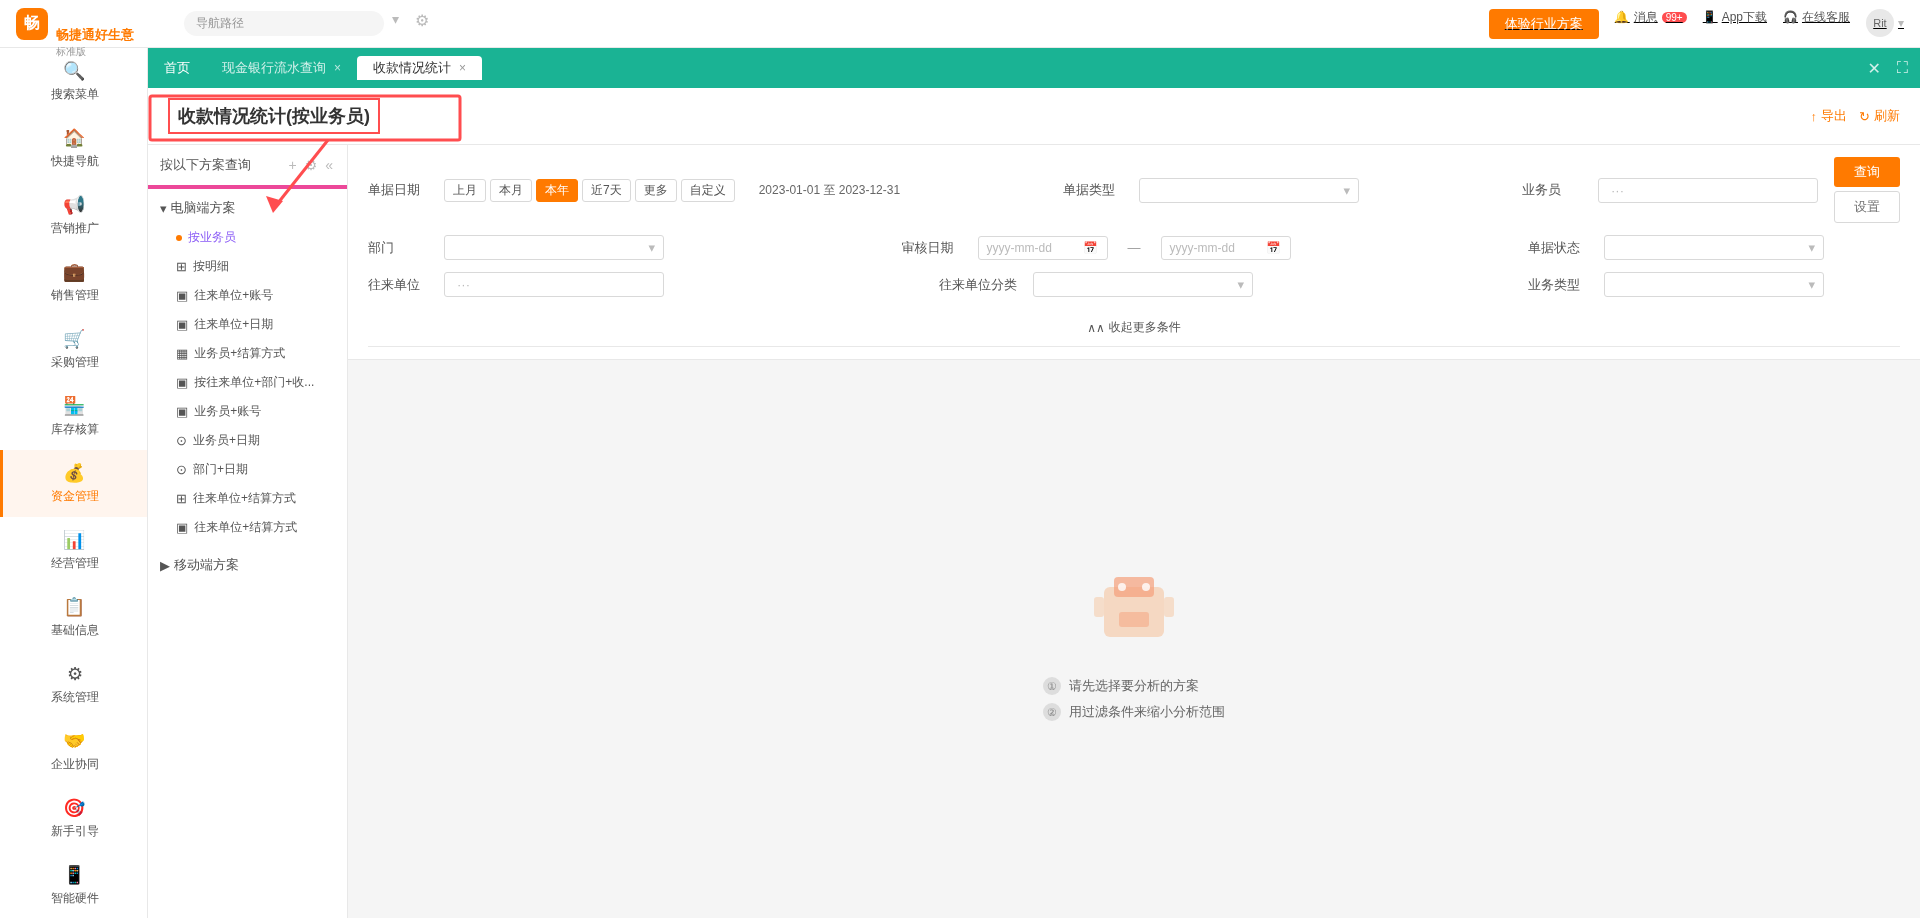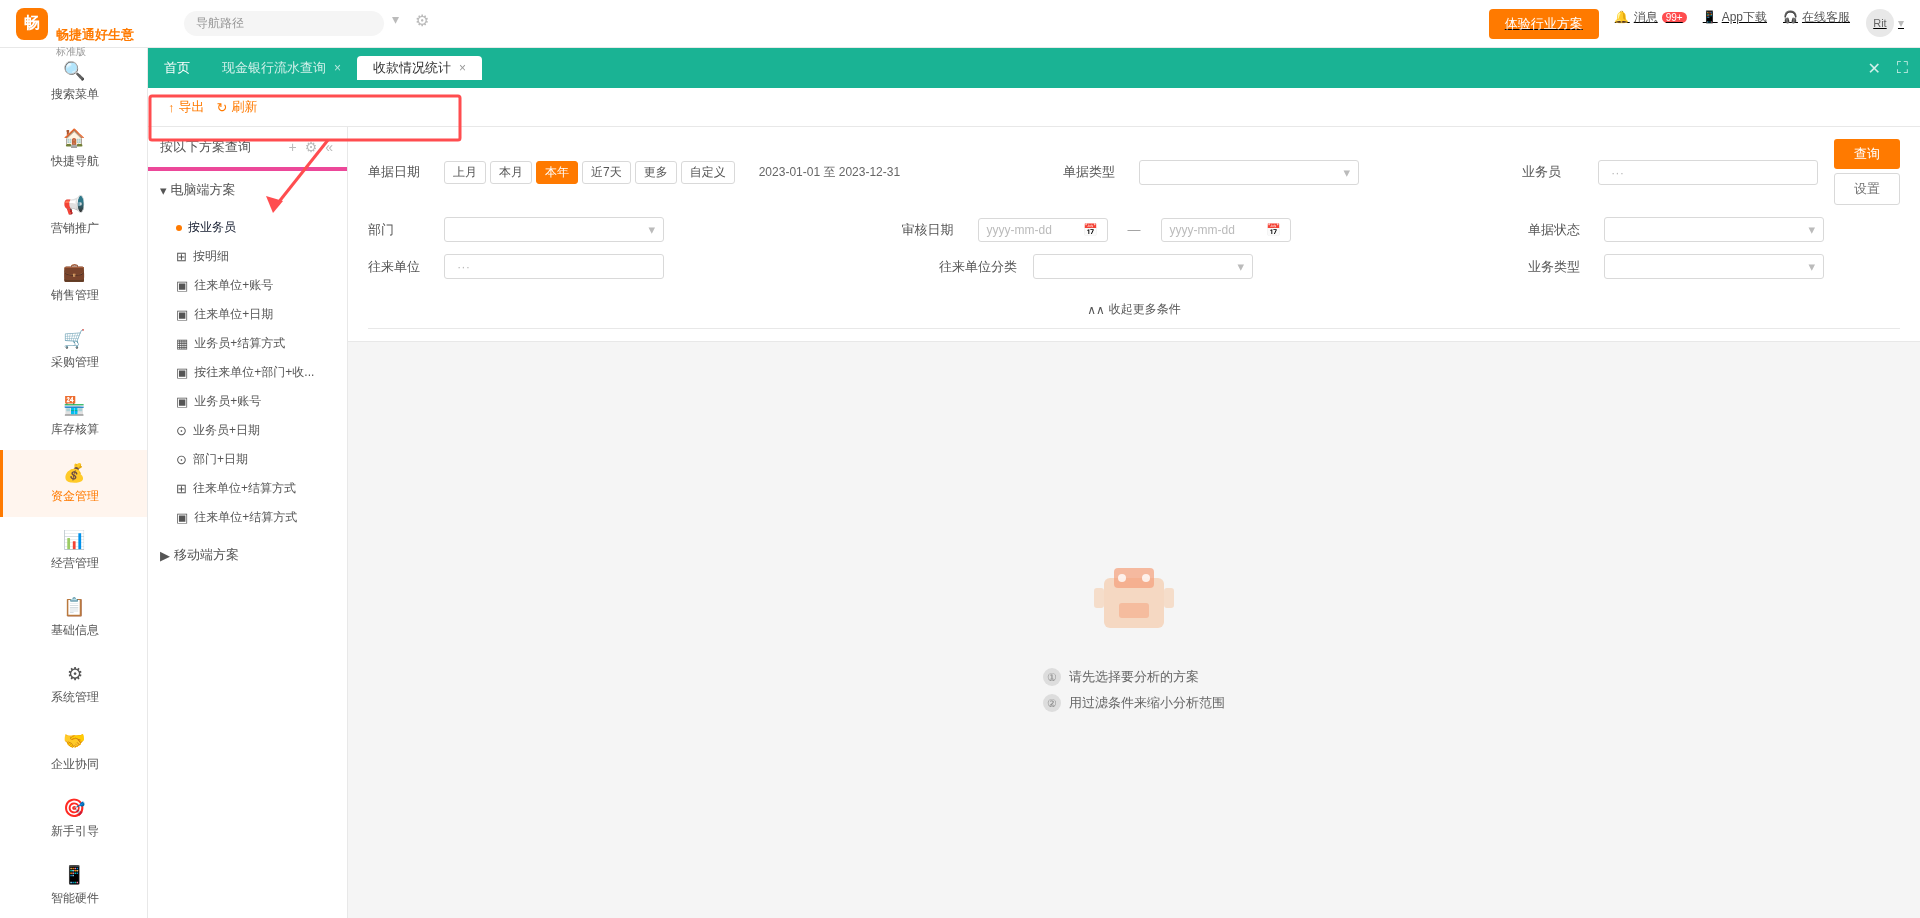--- a/index.html
+++ b/index.html
@@ -518,6 +518,7 @@
     </div>
 
     <div class="page-header">
+      <div class="page-title">收款情况统计(按业务员)</div>
       <div class="page-actions">
         <div class="action-btn">
           <span>↑</span>

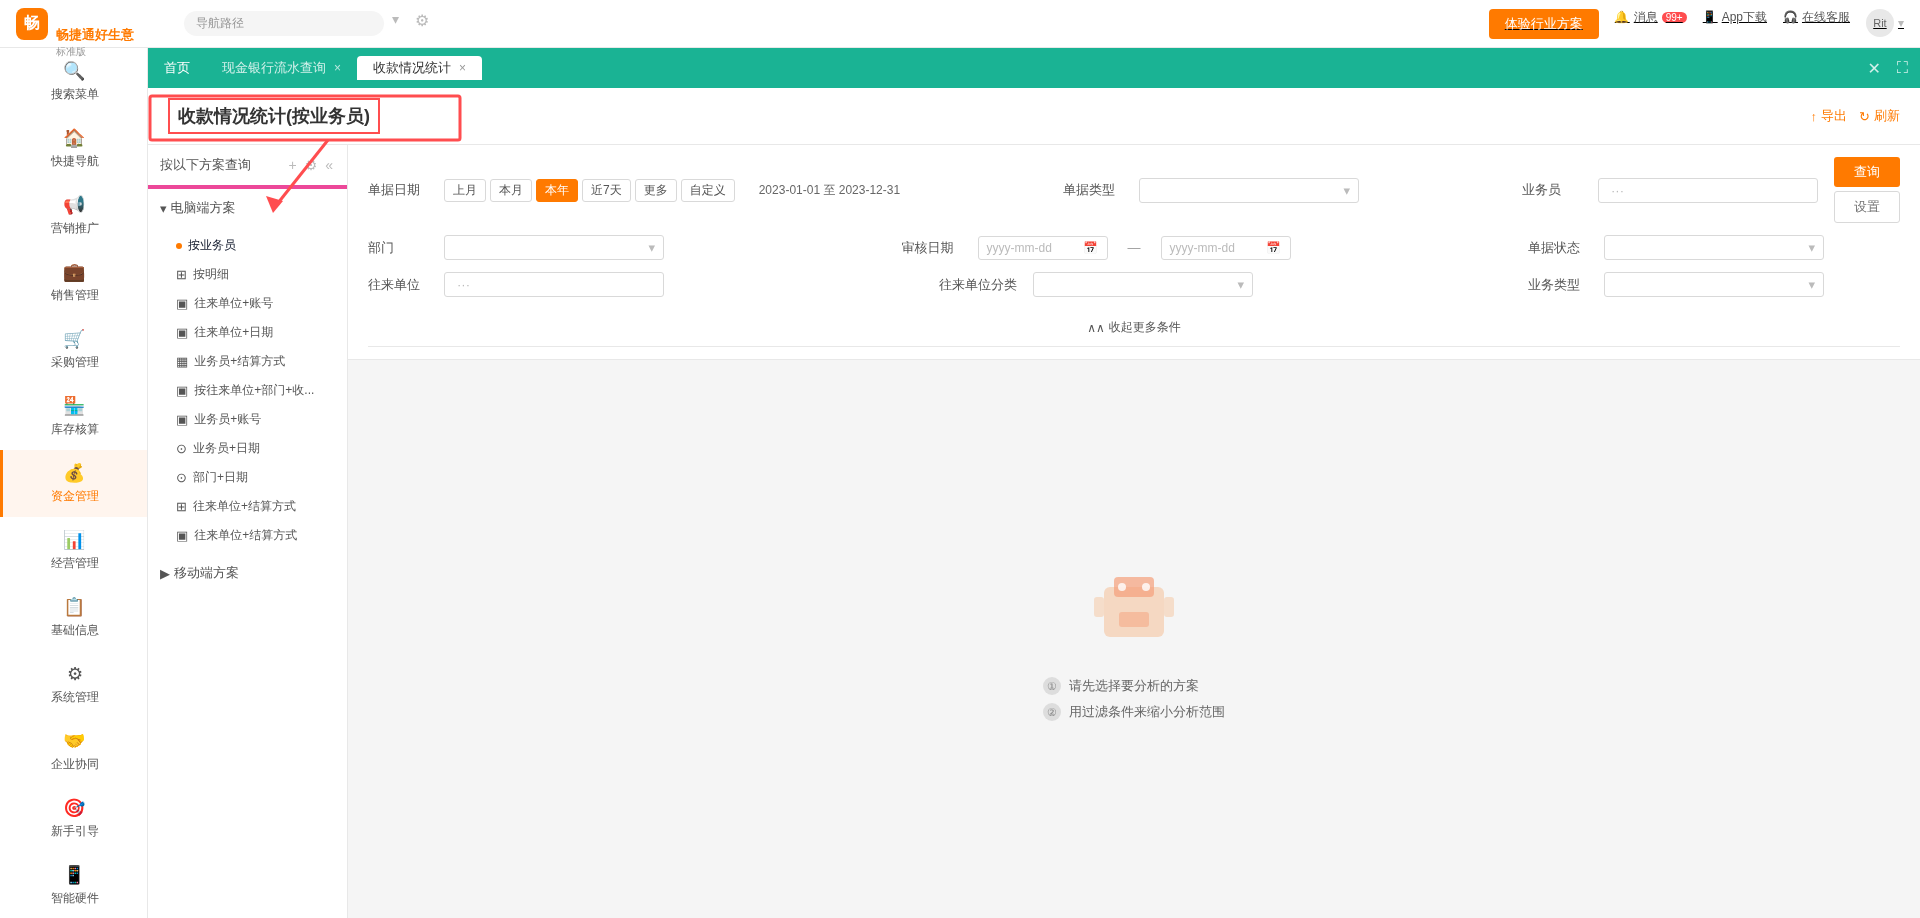--- a/index.html
+++ b/index.html
@@ -326,7 +326,7 @@
       font-size: 12px;
       gap: 6px;
     }
-    .scheme-item.active { color: #0f172a; margin-top: 8px; }
+    .scheme-item.active { color: #8b5cf6; }
     .scheme-item-icon { font-size: 13px; }
     .scheme-item-dot {
       width: 6px; height: 6px;

